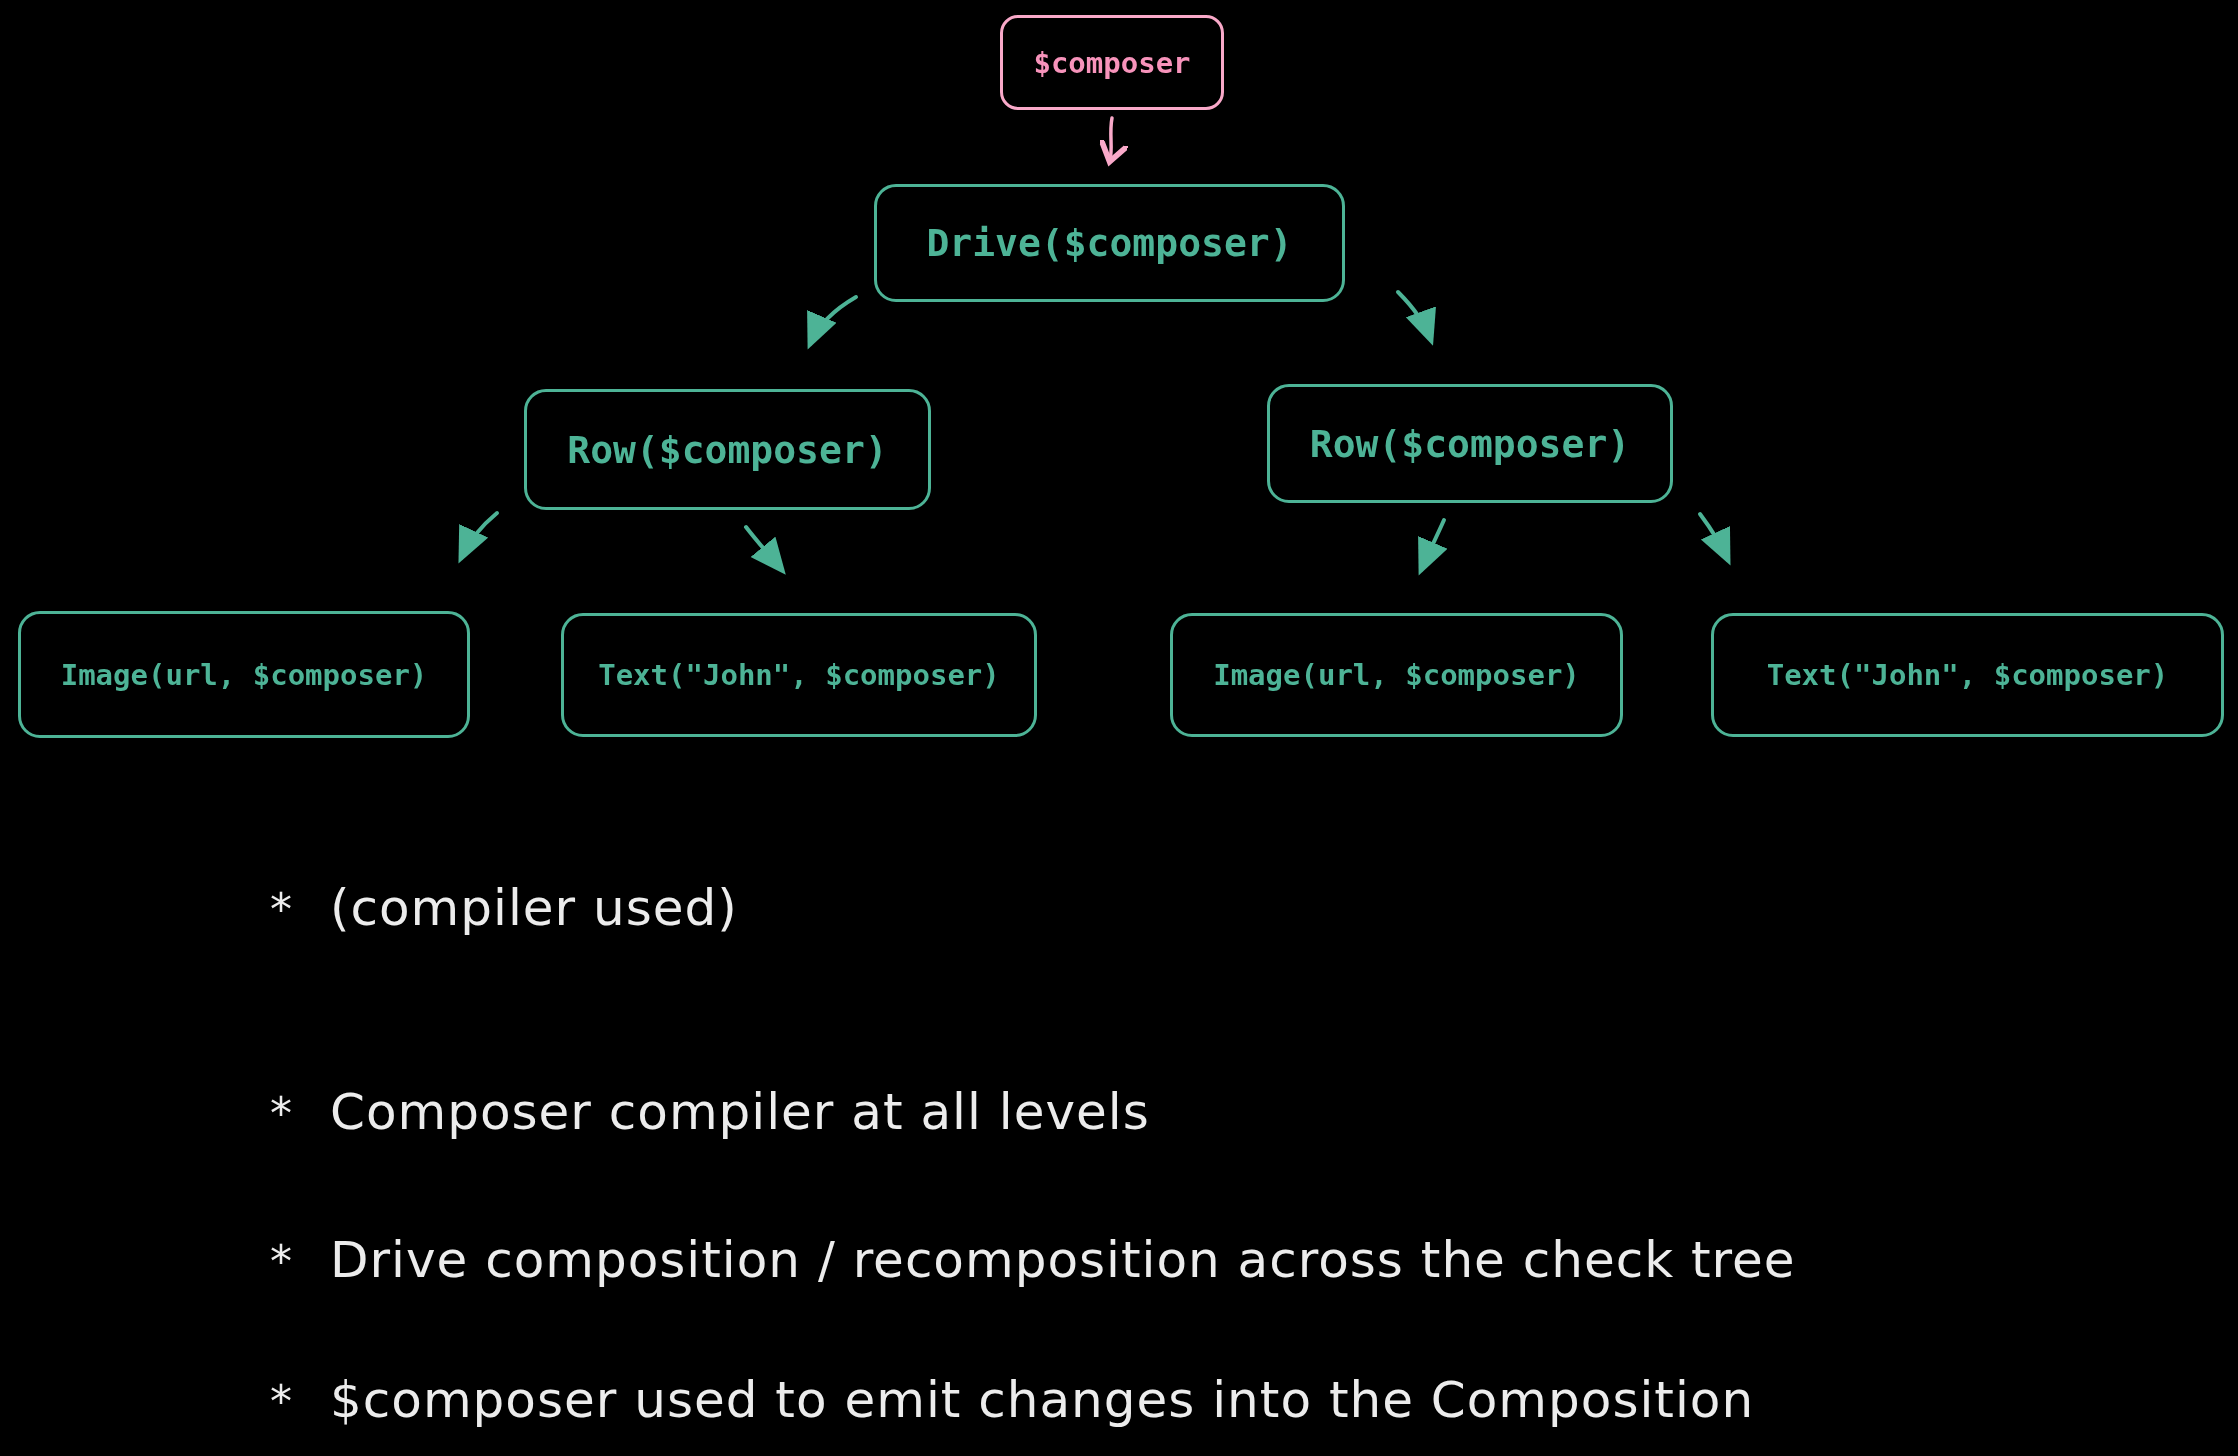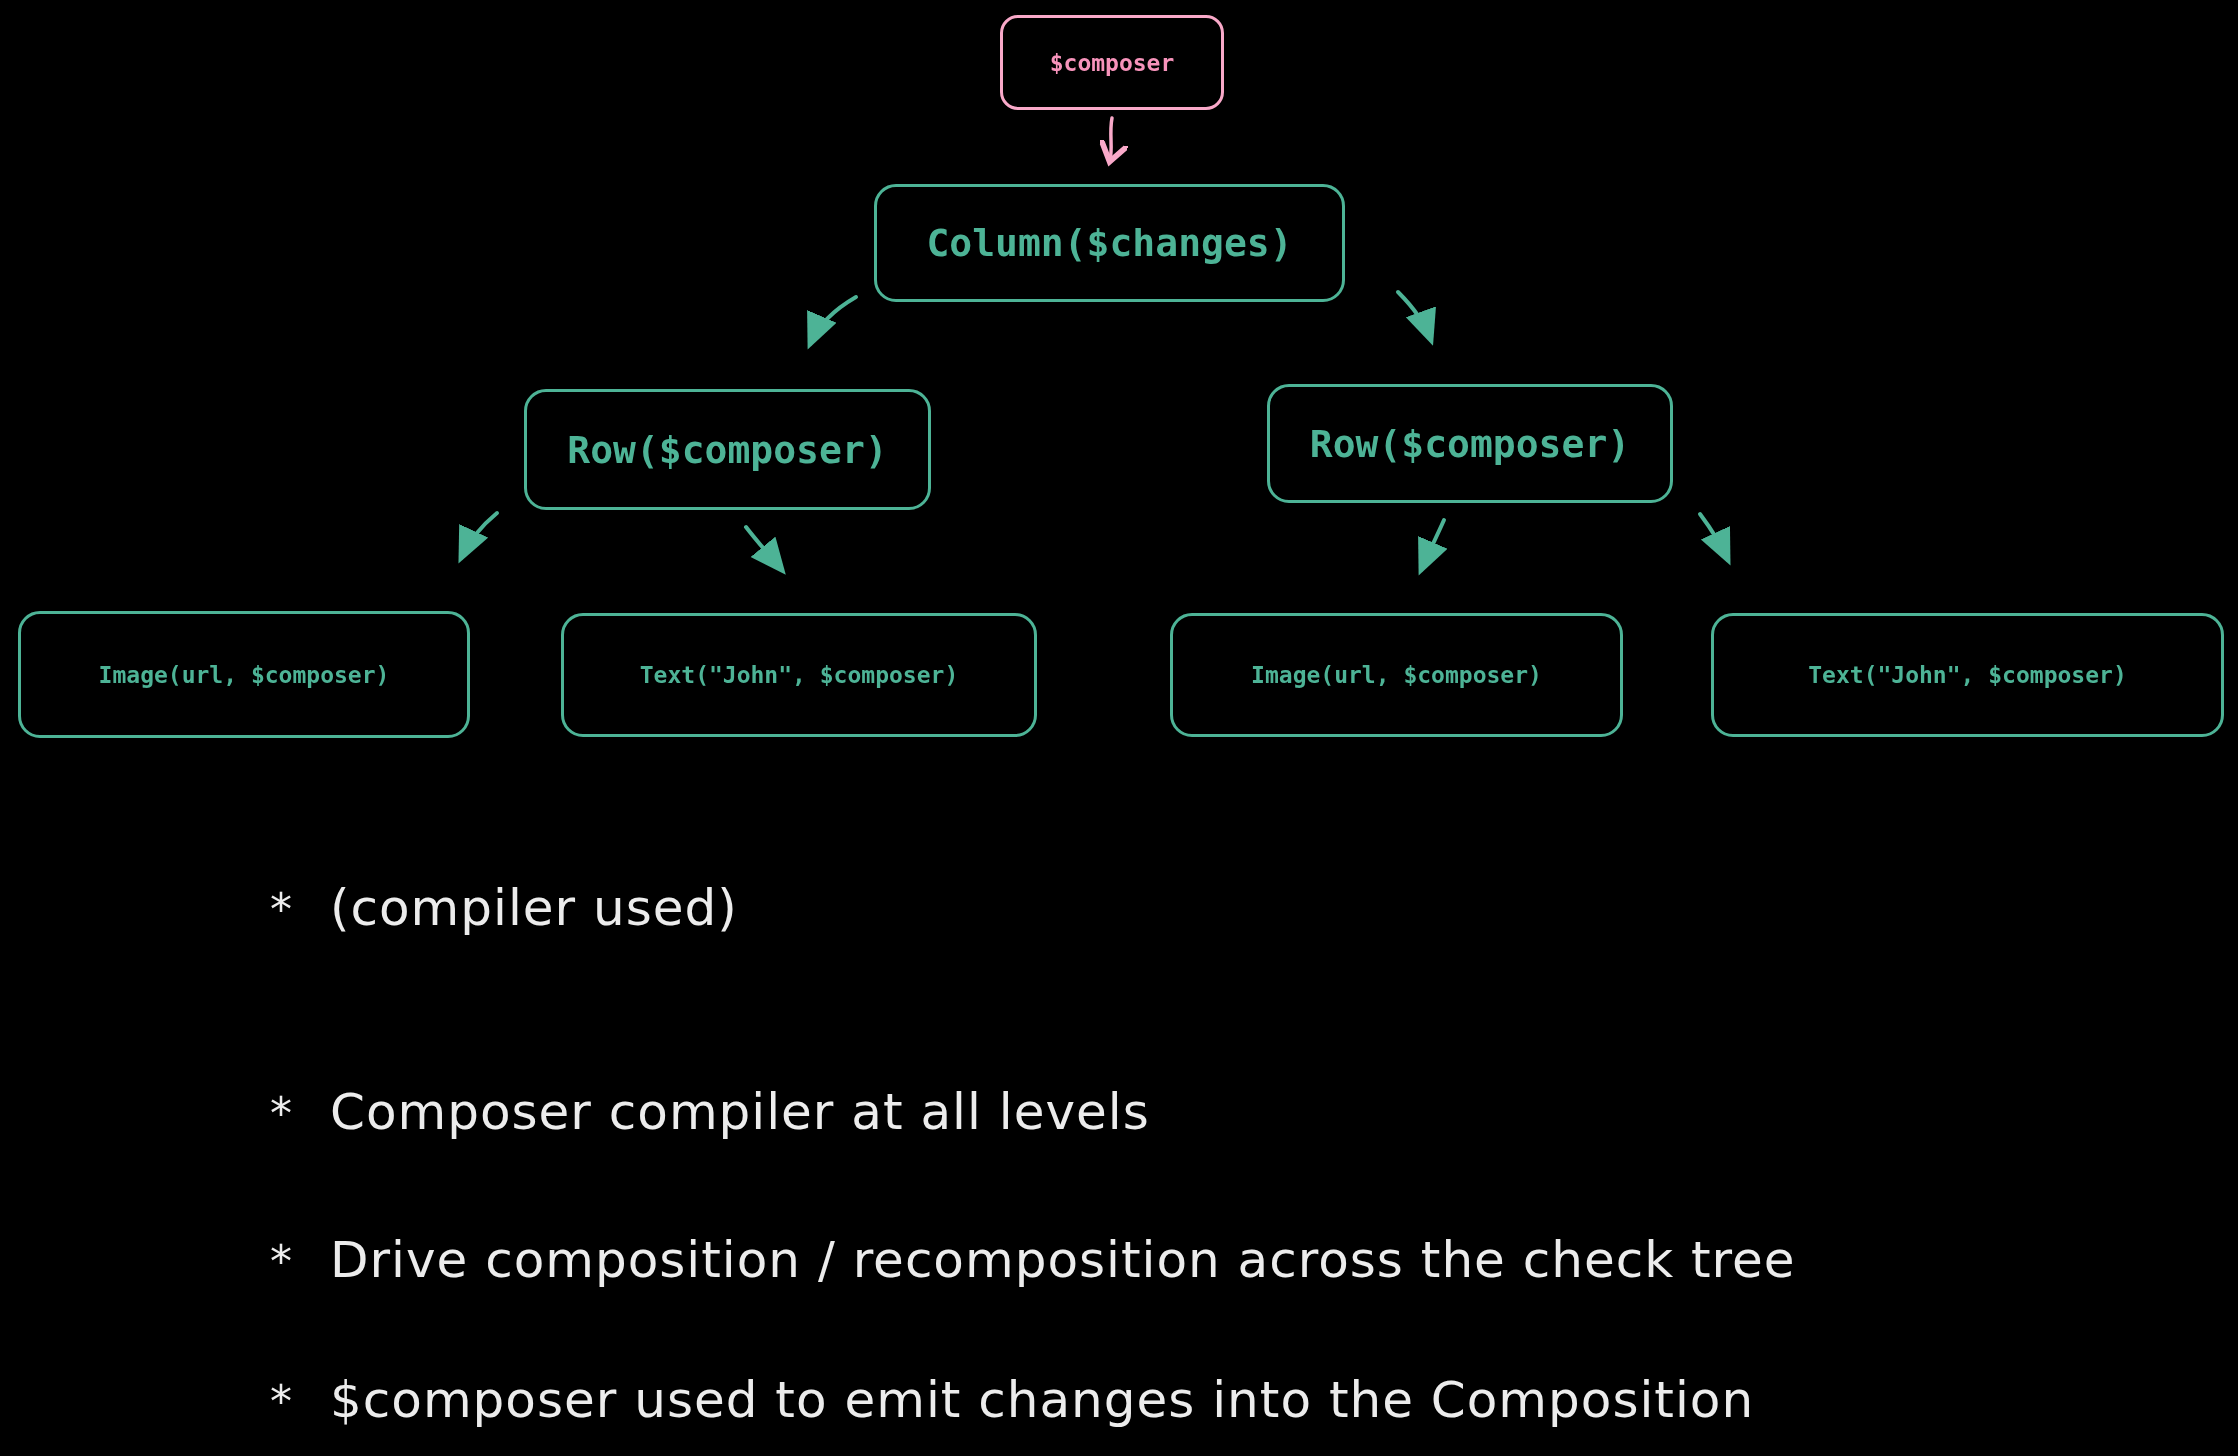--- a/index.html
+++ b/index.html
@@ -35,7 +35,7 @@
     color: var(--pink-text);
   }
   .fs-lg { font-size: 38px; }
-  .fs-sm { font-size: 23px; }
+  .fs-sm { font-size: 29px; }
 
   #node-composer   { left: 1000px; top: 15px;  width: 224px; height: 95px;  border-radius: 18px; }
   #node-column     { left: 874px;  top: 184px; width: 471px; height: 118px; }

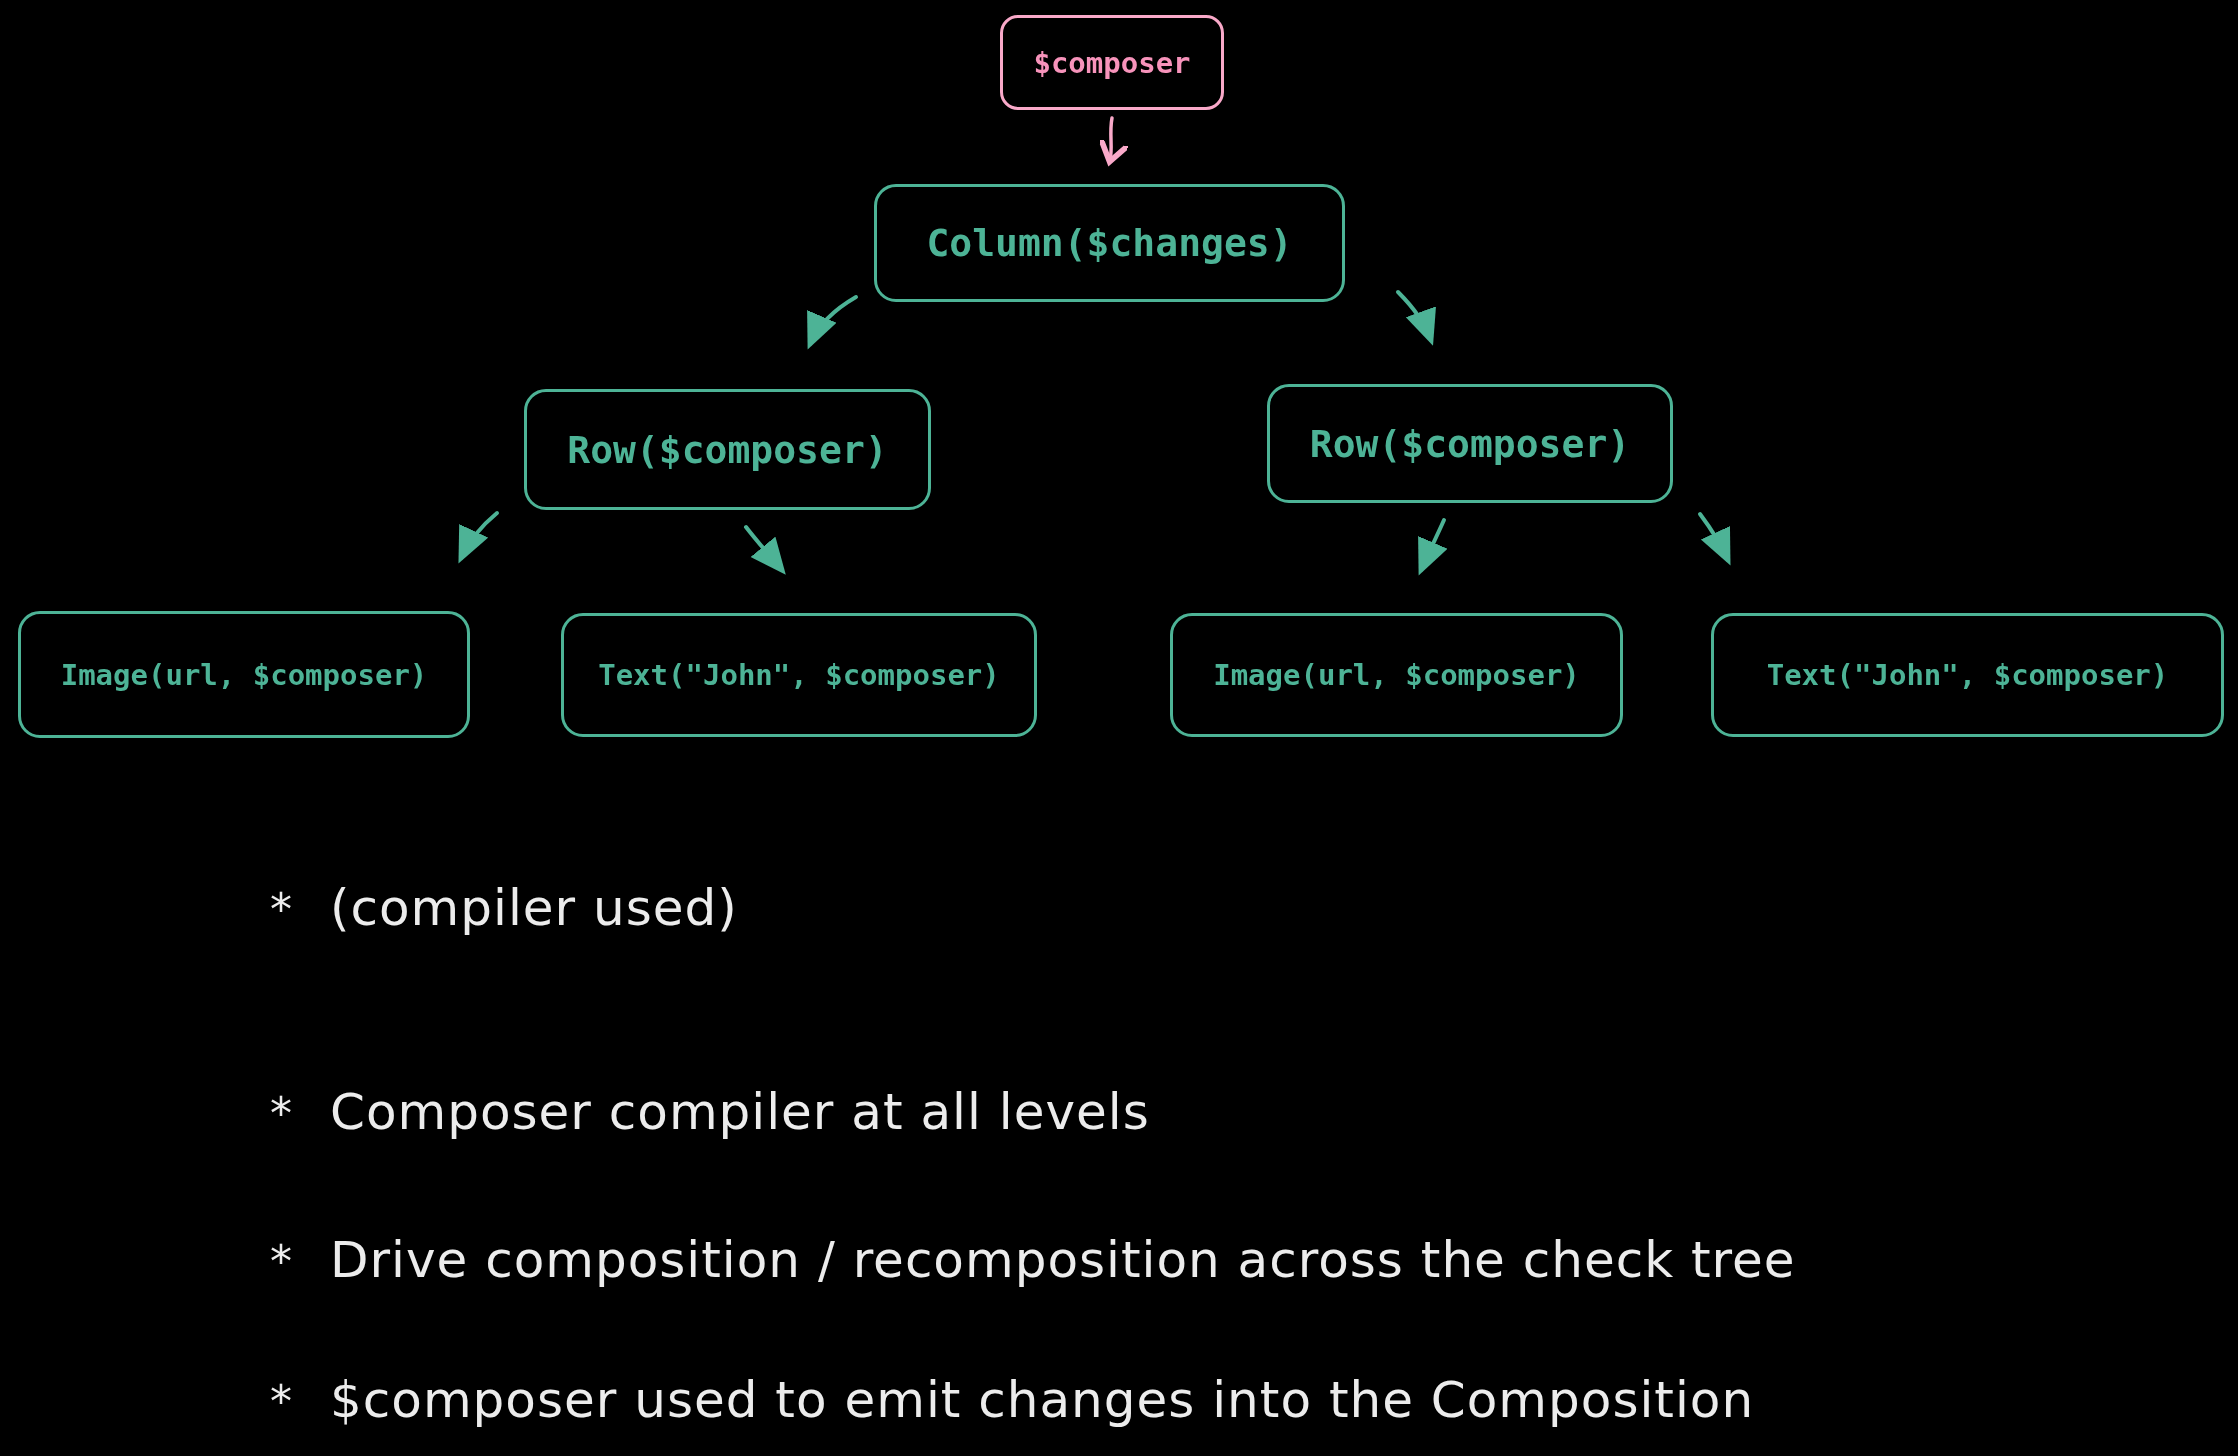--- a/index.html
+++ b/index.html
@@ -111,7 +111,7 @@
   </div>
 
   <div class="node green fs-lg" id="node-column">
-    <span>Column($changes)</span>
+    <span>Drive($composer)</span>
   </div>
 
   <div class="node green fs-lg" id="node-row-left">

